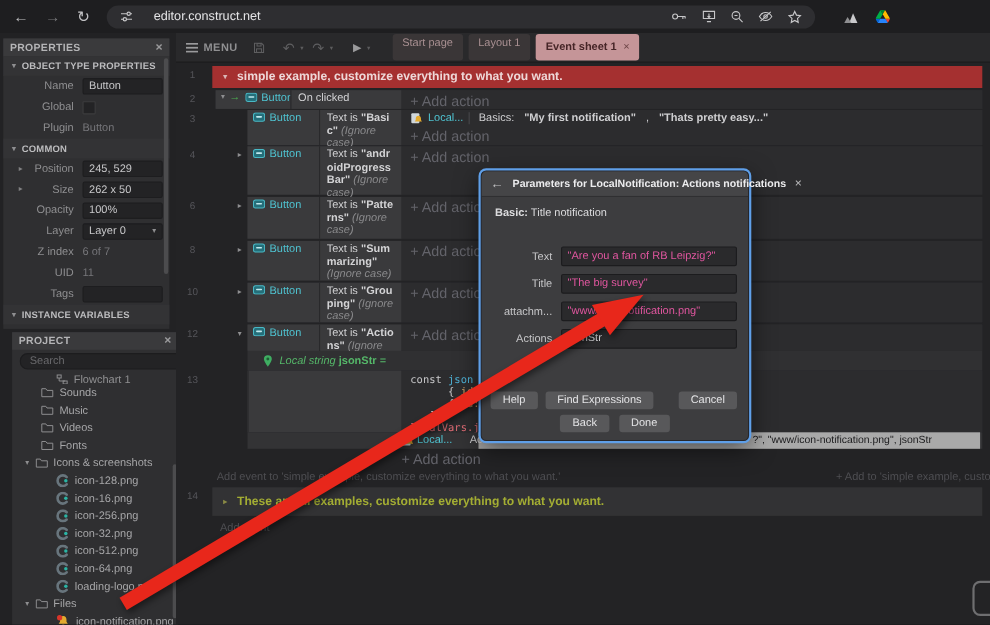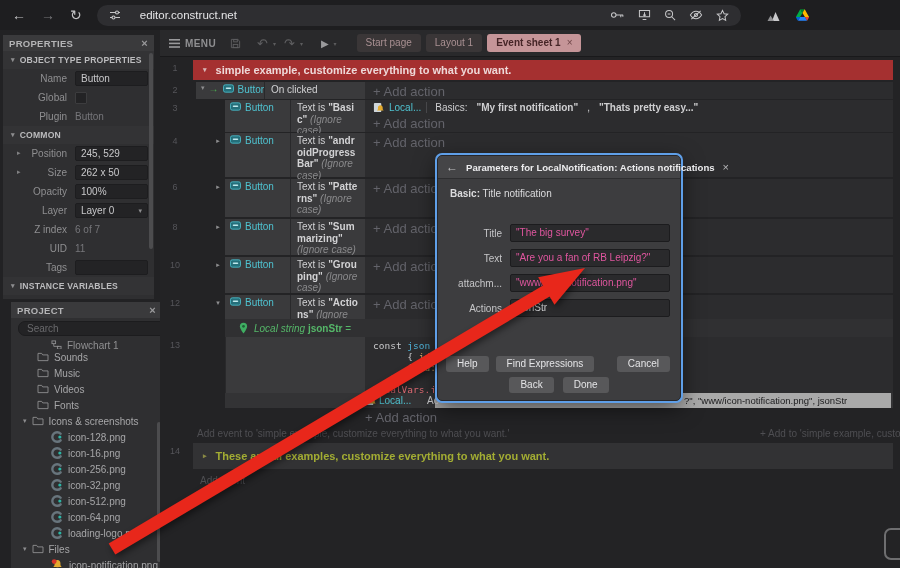--- a/index.html
+++ b/index.html
@@ -47,7 +47,7 @@
   .menu-l{font-weight:bold;letter-spacing:.4px;color:#8f8f91;}
   .car{font-size:6px;color:#5c5c5e;}
   .dimg{color:#5f5f61;font-size:13px;}
-  .tab{height:18px;line-height:18px;padding:0 9px;border-radius:3px;margin-right:5px;font-size:10px;background:#3a3637;color:#a99092;white-space:nowrap;}
+  .tab{height:24px;line-height:18px;padding:0 9px;border-radius:3px;margin-right:5px;font-size:10px;background:#3a3637;color:#a99092;white-space:nowrap;}
   .tab.active{background:#c59598;color:#462527;font-weight:bold;display:flex;align-items:center;gap:6px;}
   .tab .x{color:#6e4547;font-weight:normal;}
   

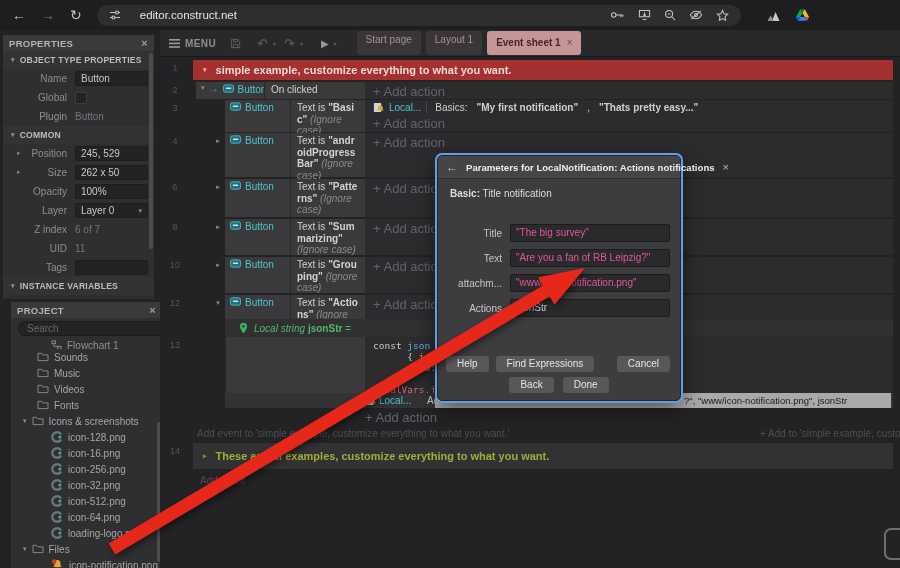--- a/index.html
+++ b/index.html
@@ -699,12 +699,12 @@
     <div class="mdesc"><span class="b">Basic:</span><span> Title notification</span></div>
     <div class="mfields">
       <div class="mfield">
+        <span class="mflabel">Text</span>
+        <span class="mfval">"Are you a fan of RB Leipzig?"</span>
+      </div>
+      <div class="mfield">
         <span class="mflabel">Title</span>
         <span class="mfval">"The big survey"</span>
-      </div>
-      <div class="mfield">
-        <span class="mflabel">Text</span>
-        <span class="mfval">"Are you a fan of RB Leipzig?"</span>
       </div>
       <div class="mfield">
         <span class="mflabel">attachm...</span>

